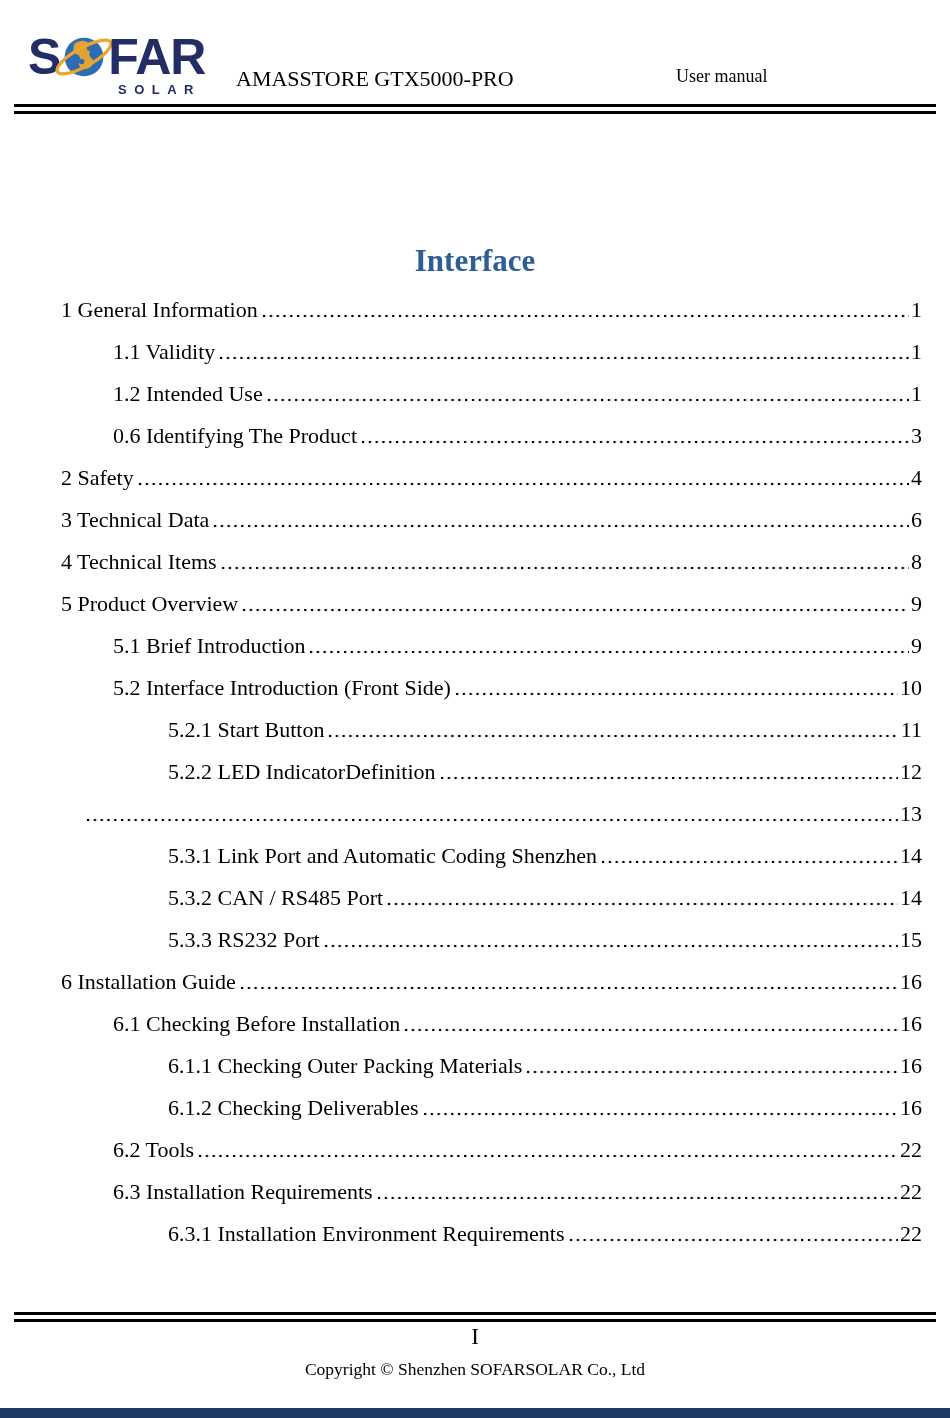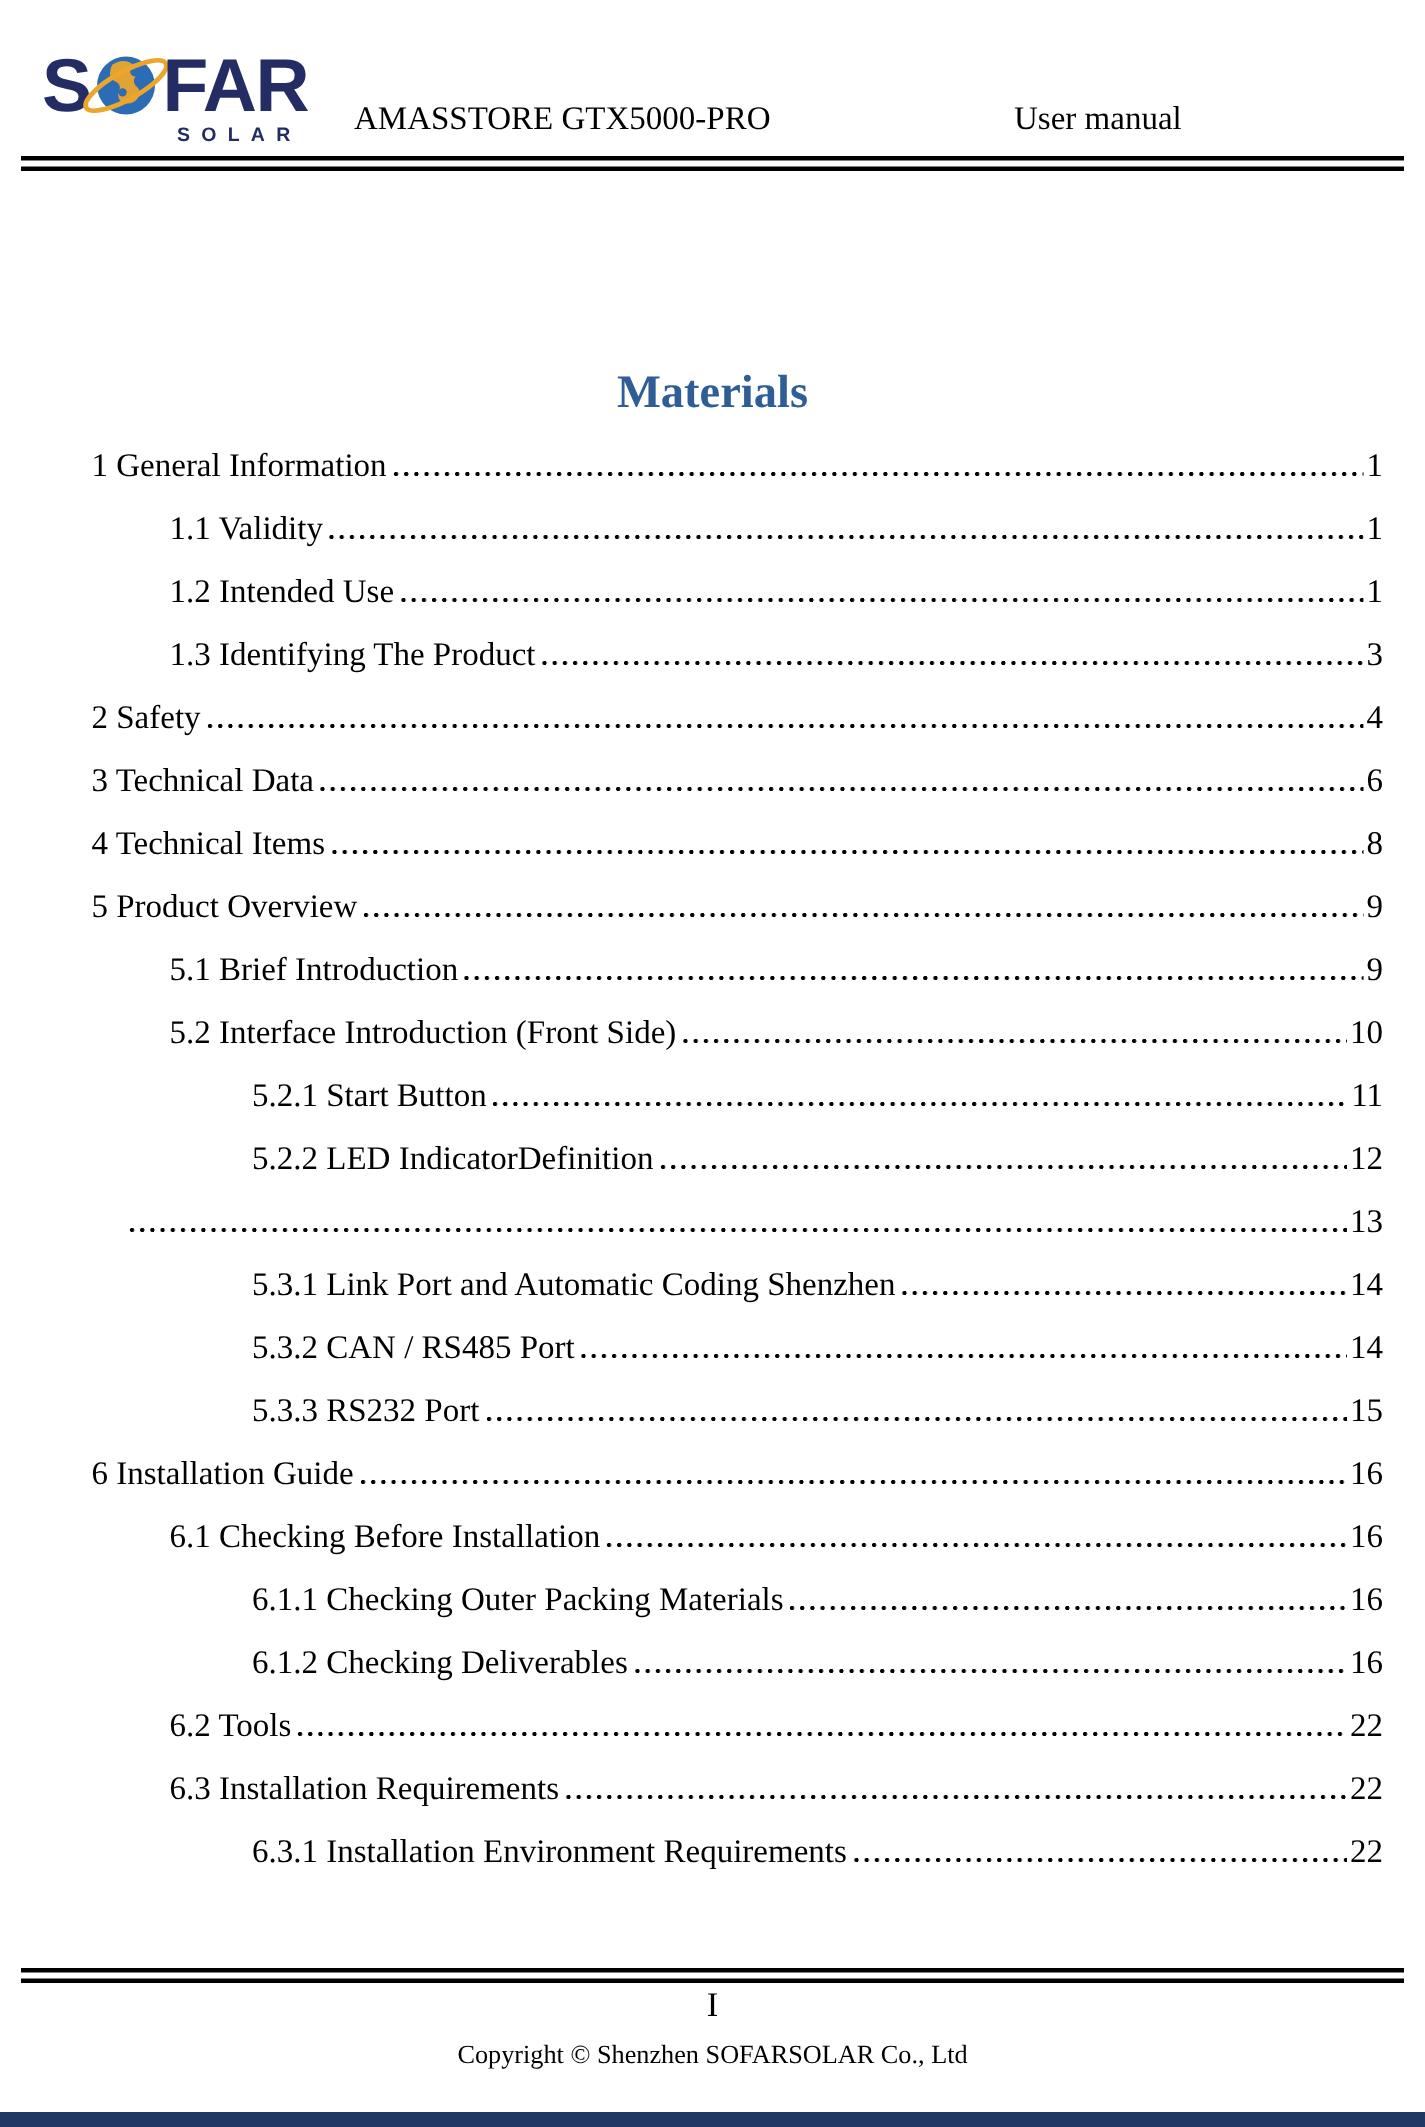--- a/index.html
+++ b/index.html
@@ -36,7 +36,7 @@
     color:var(--navy);
   }
   .product-name{position:absolute;left:236px;top:66px;font-size:22px;white-space:nowrap;}
-  .doc-type{position:absolute;left:676px;top:66px;font-size:22px;white-space:nowrap;}
+  .doc-type{position:absolute;left:676px;top:66px;font-size:18px;white-space:nowrap;}
   .dbl-rule{
     position:absolute;left:14px;right:14px;height:10px;
     border-top:3px solid #000;border-bottom:3px solid #000;

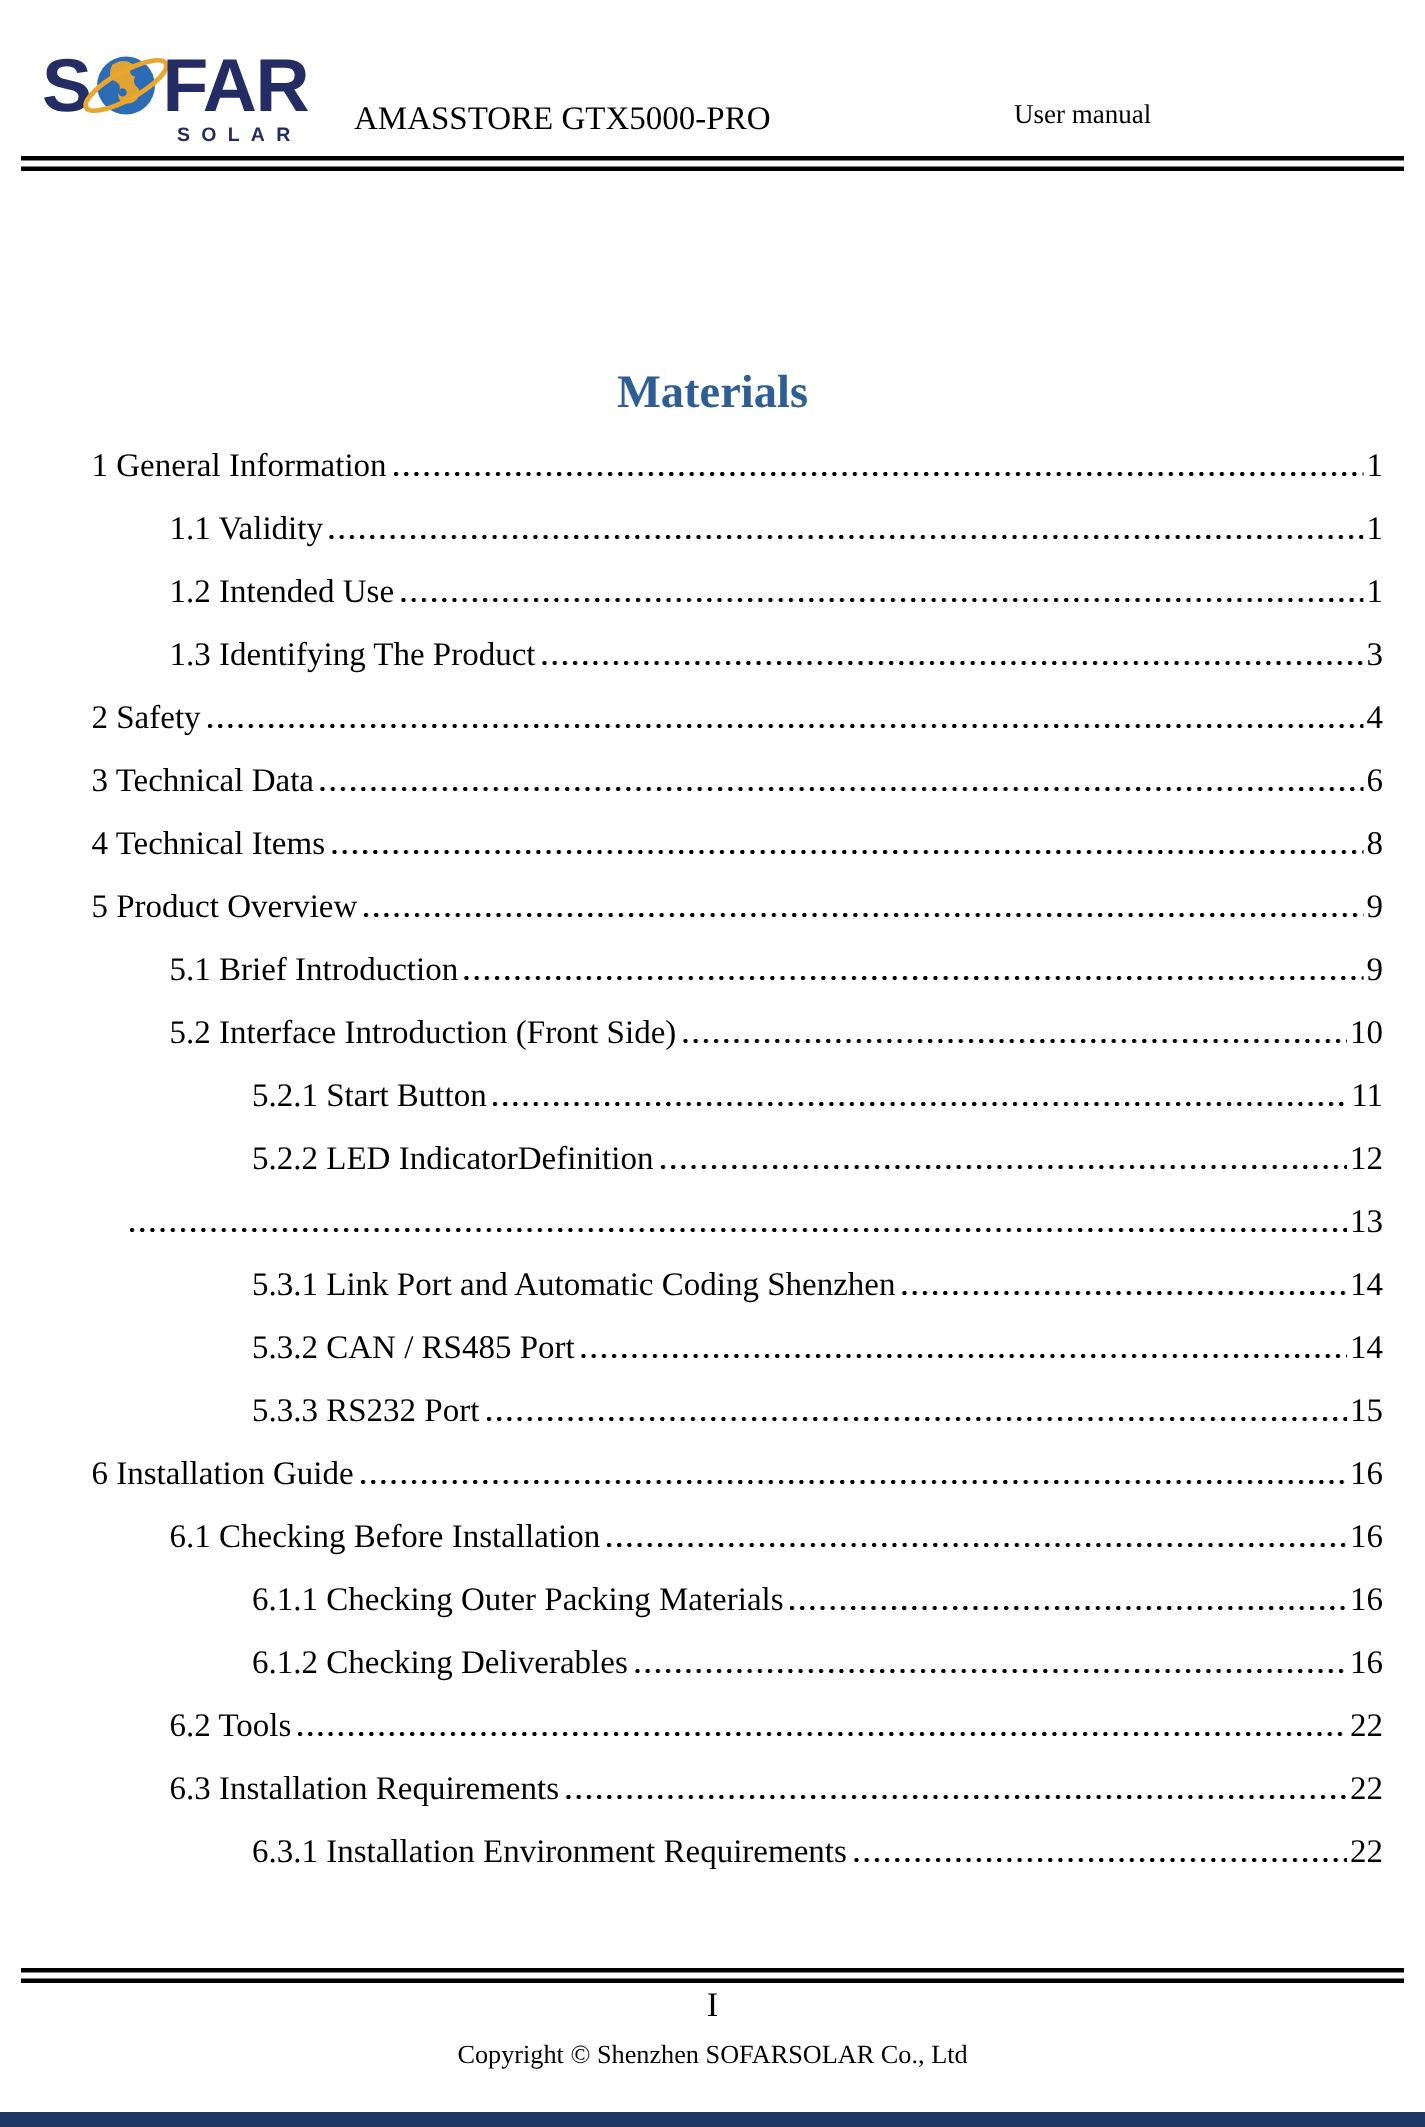--- a/index.html
+++ b/index.html
@@ -104,7 +104,7 @@
 <div class="doc-type">User manual</div>
 <div class="dbl-rule rule-top"></div>
 
-<div class="contents-title">Materials</div>
+<div class="contents-title">Interface</div>
 <div class="toc">
     <div class="toc-row lvl1">
       <span class="toc-label">1 General Information</span>

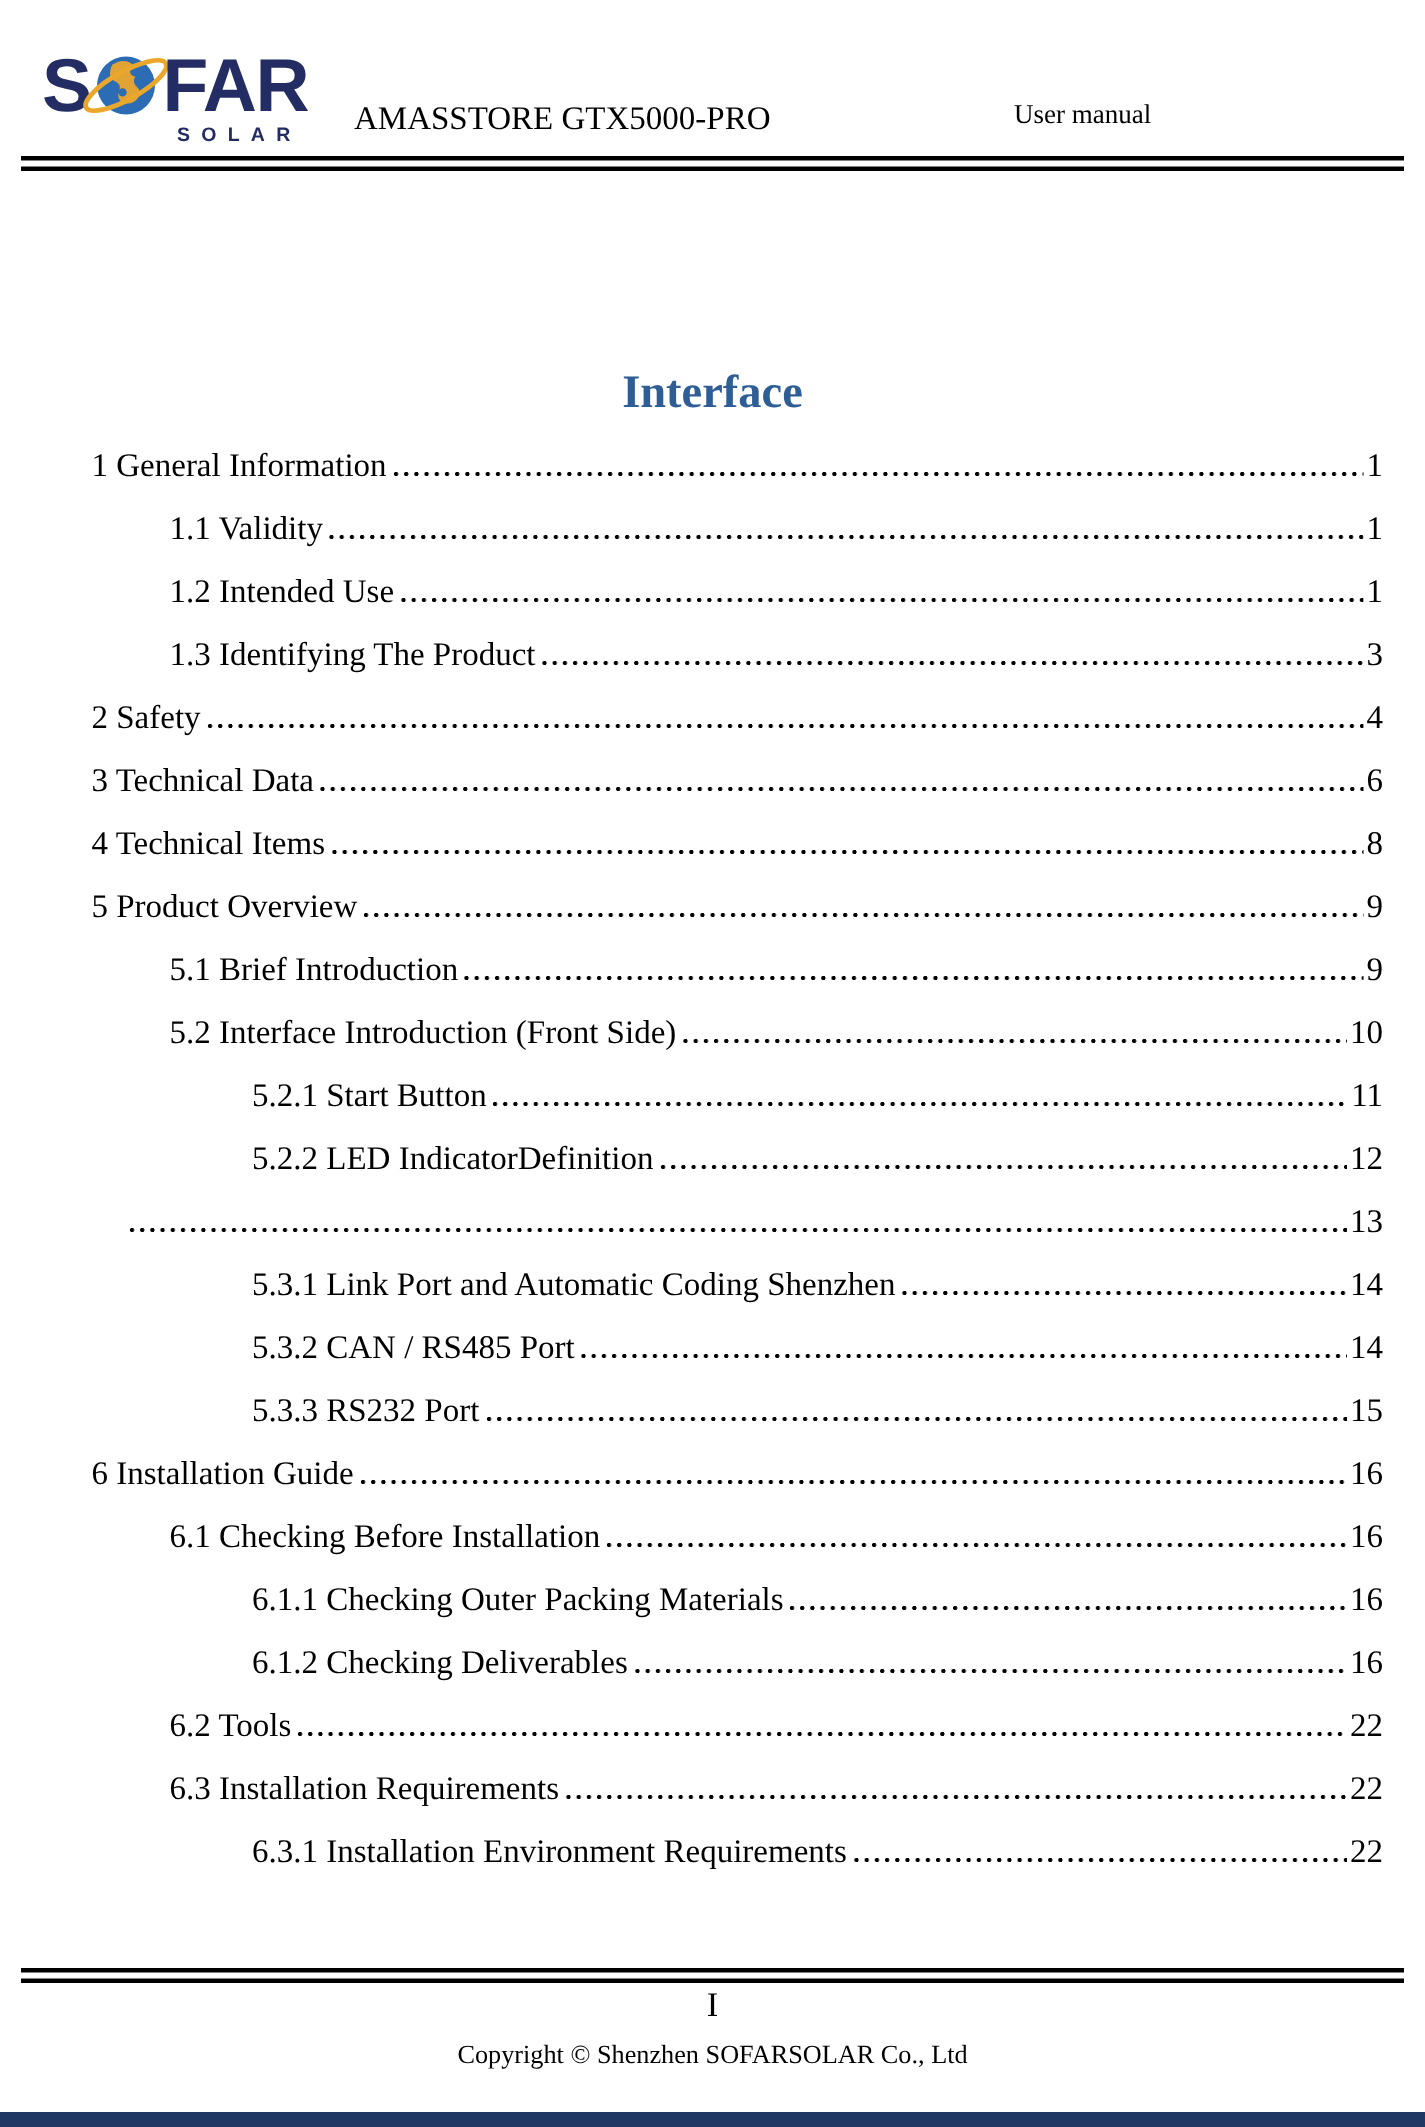--- a/index.html
+++ b/index.html
@@ -122,7 +122,7 @@
       <span class="pg">1</span>
     </div>
     <div class="toc-row lvl2">
-      <span class="toc-label">1.3 Identifying The Product</span>
+      <span class="toc-label">0.6 Identifying The Product</span>
       <span class="dots"></span>
       <span class="pg">3</span>
     </div>

